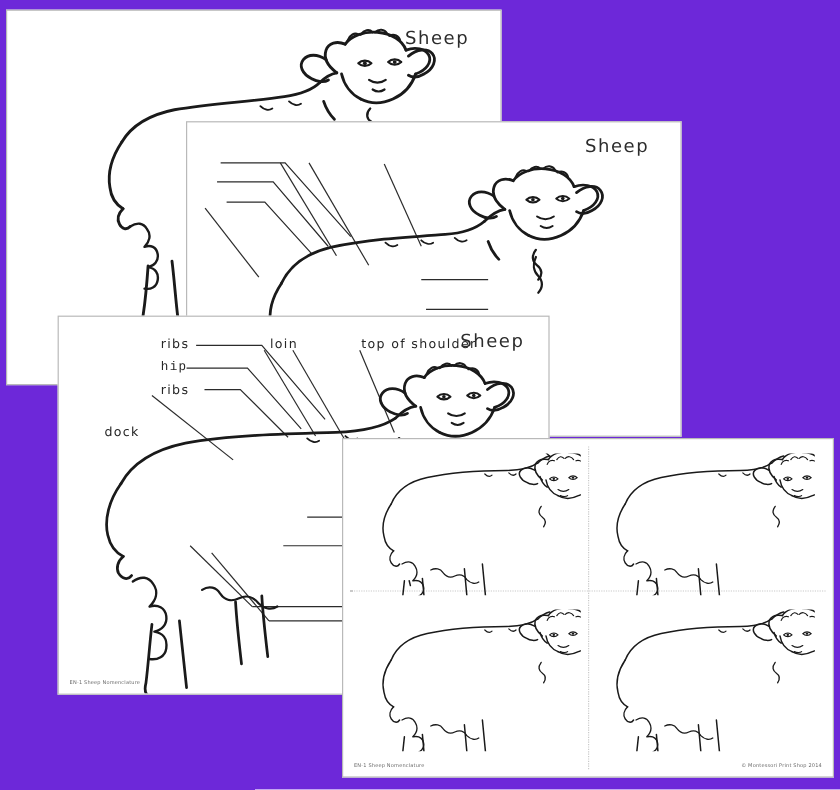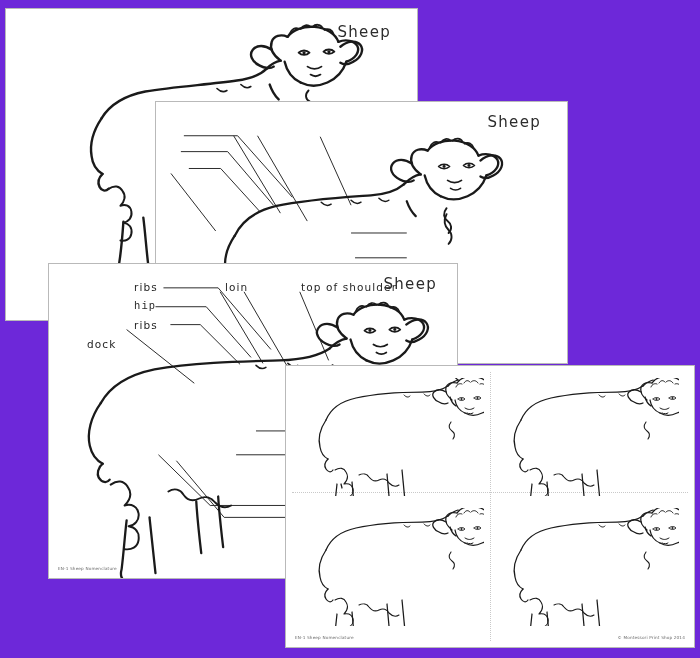--- a/index.html
+++ b/index.html
@@ -258,7 +258,7 @@
     <div class="label-text" style="left:85px; top:17px;">ribs</div>
     <div class="label-text" style="left:85px; top:36px;font-family:Liberation Mono, monospace;">hip</div>
     <div class="label-text" style="left:85px; top:55px;">ribs</div>
-    <div class="label-text" style="left:38px; top:74px;text-align:right;">dock</div>
+    <div class="label-text" style="left:38px; top:90px;text-align:right;">dock</div>
     <div class="label-text" style="left:176px; top:17px;">loin</div>
     <div class="label-text" style="left:252px; top:17px;text-align:center;">top of shoulder</div>
 

